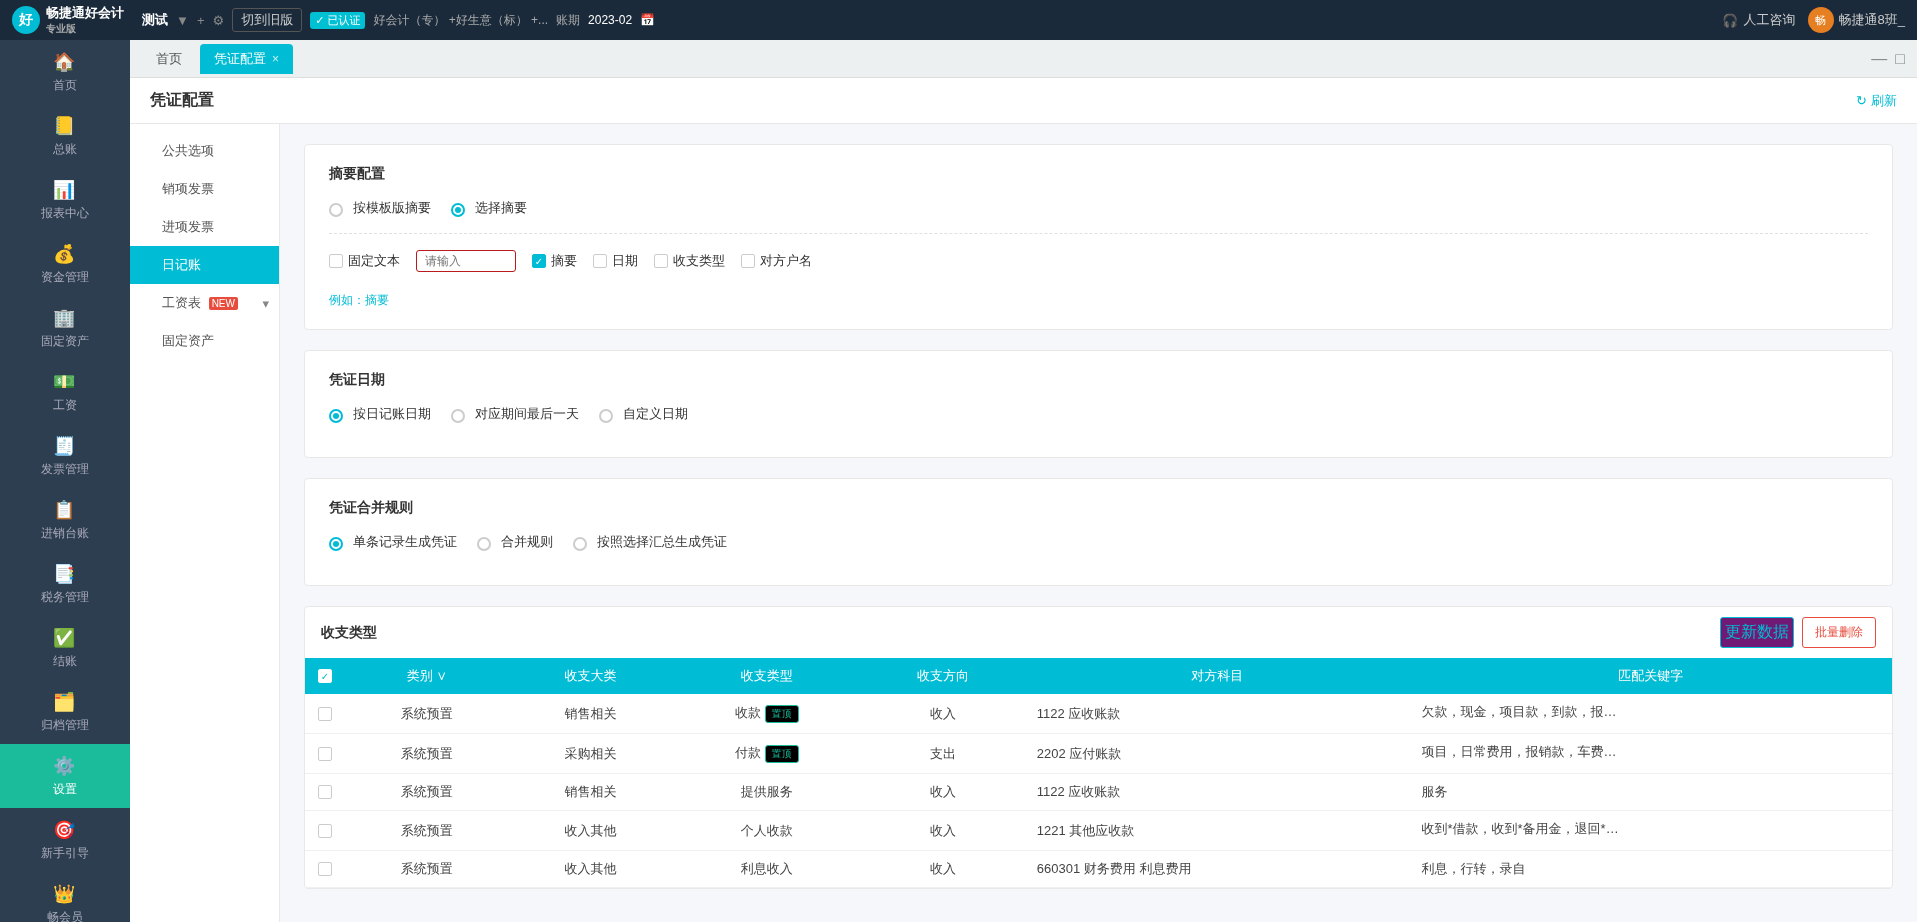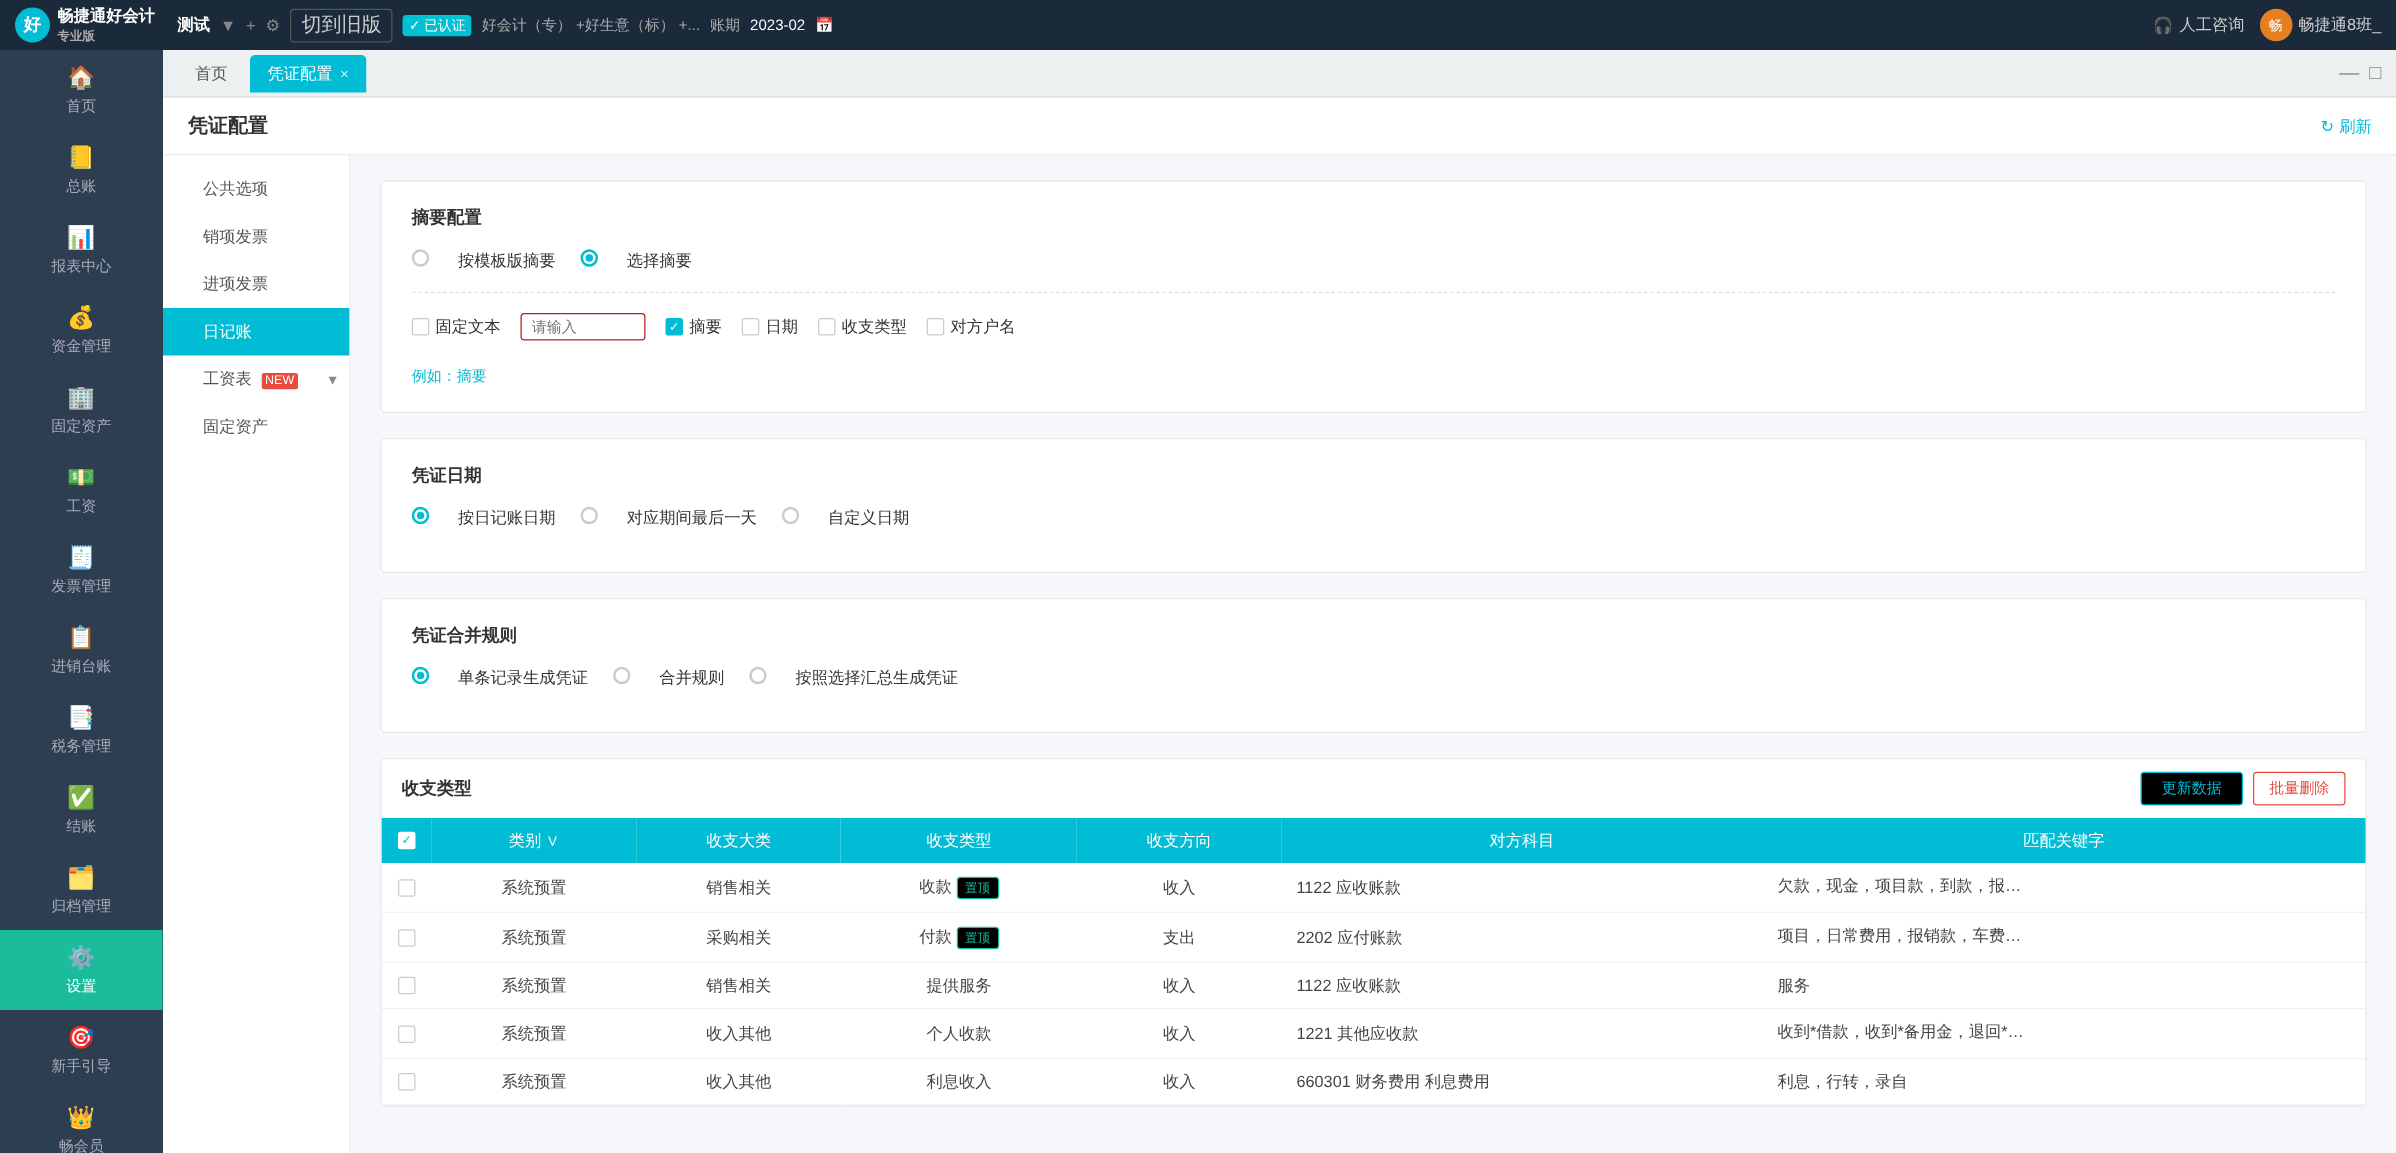--- a/index.html
+++ b/index.html
@@ -49,7 +49,7 @@
       padding: 2px 8px;
       border-radius: 3px;
       cursor: pointer;
-      font-size: 16px;
+      font-size: 13px;
       text-align: right;
     }
     .topbar-badge {

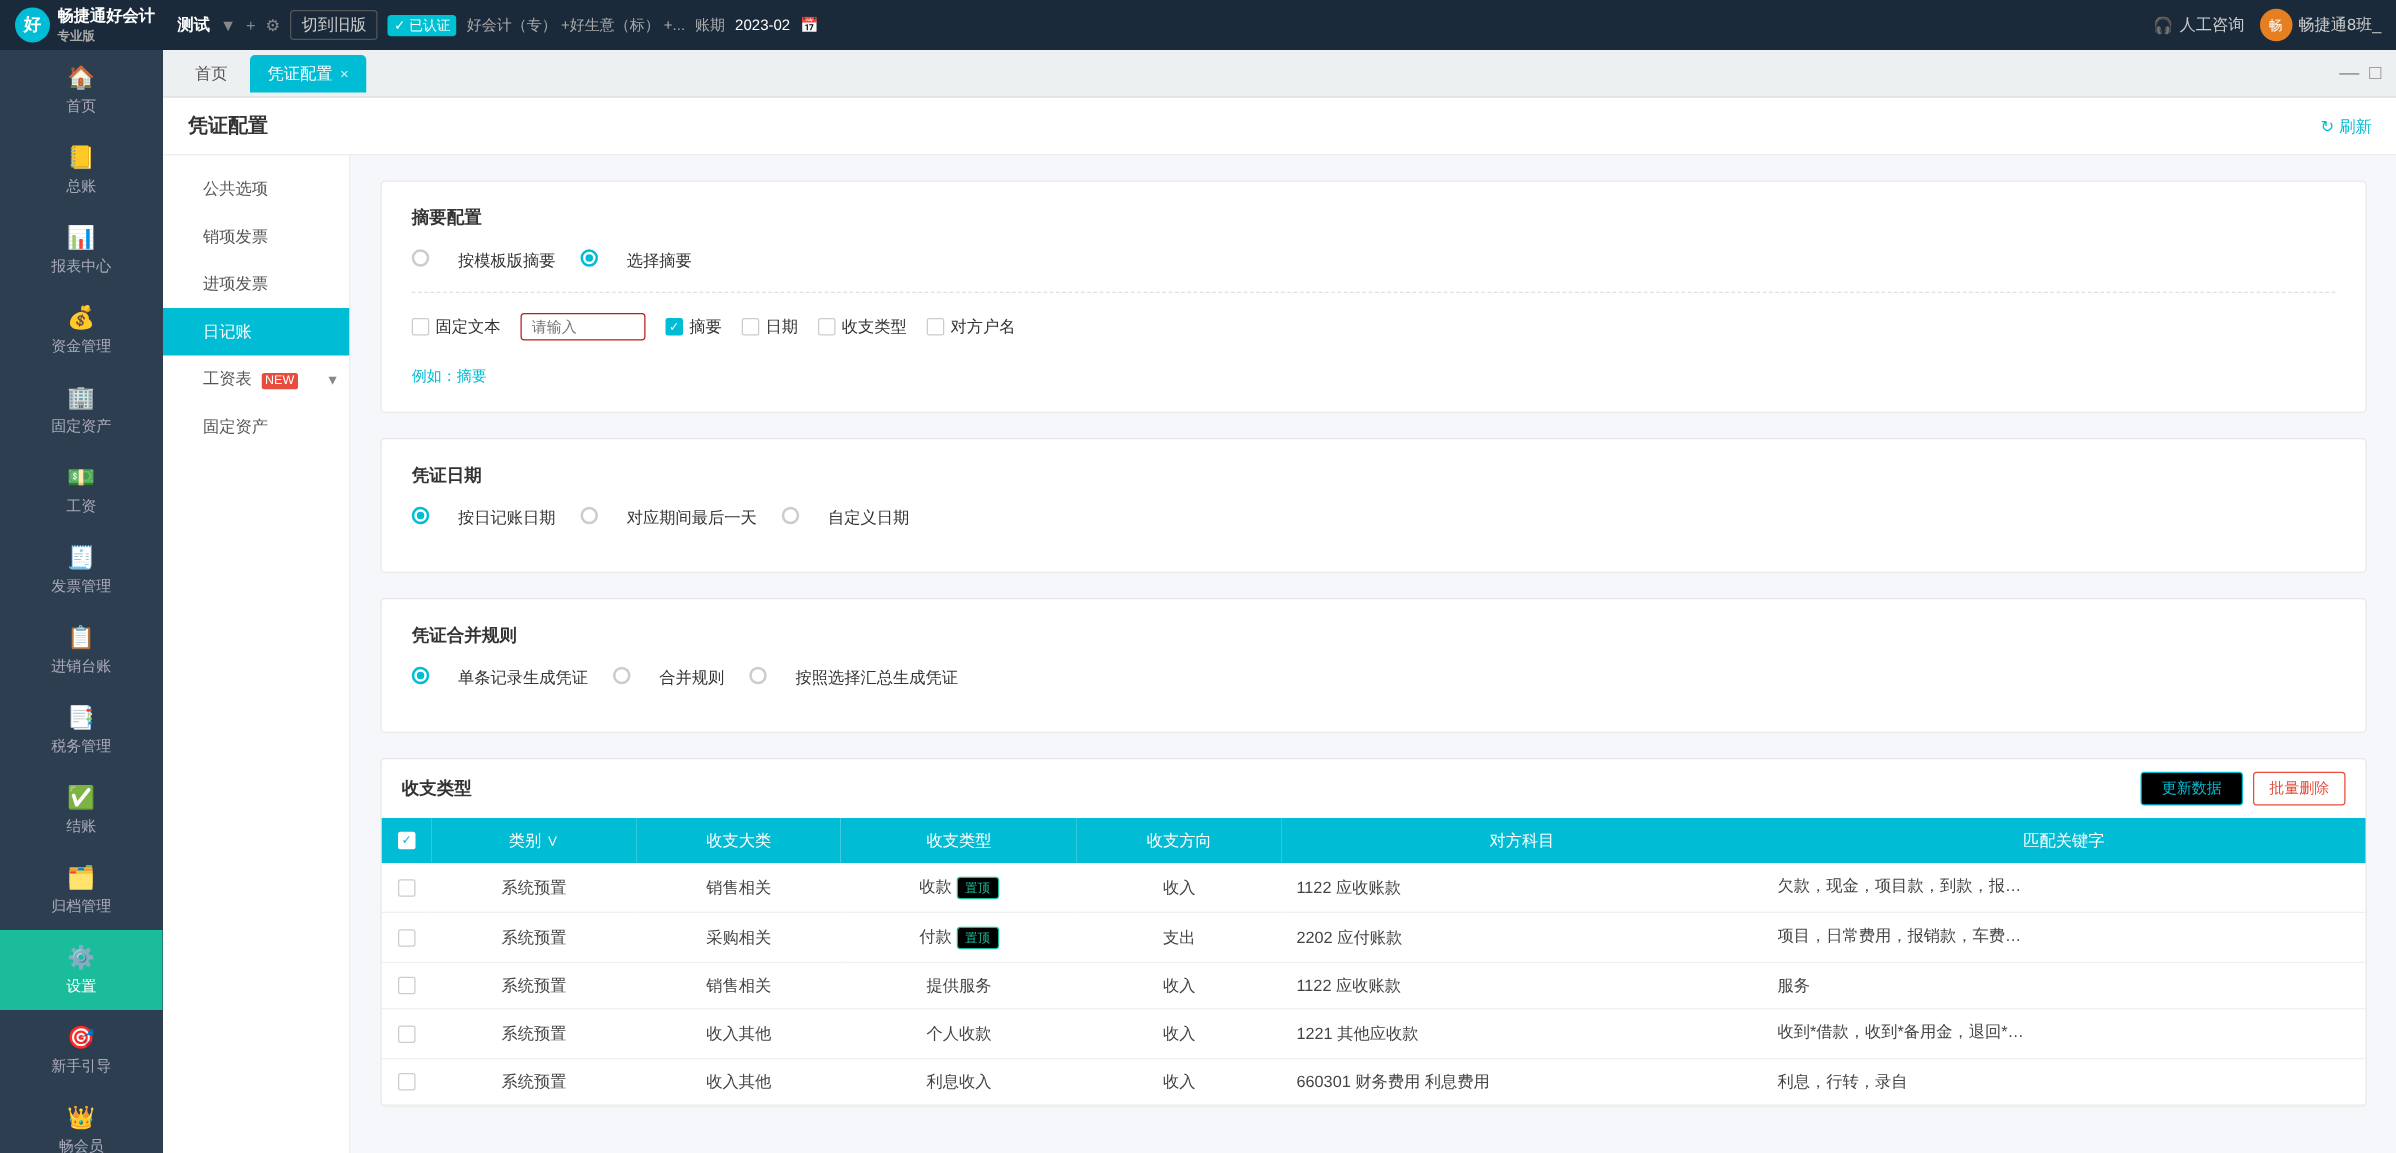--- a/index.html
+++ b/index.html
@@ -266,8 +266,8 @@
     }
     .radio-item {
       display: flex;
-      align-items: flex-start;
-      gap: 23px;
+      align-items: flex-end;
+      gap: 10px;
       cursor: pointer;
       font-size: 13px;
     }

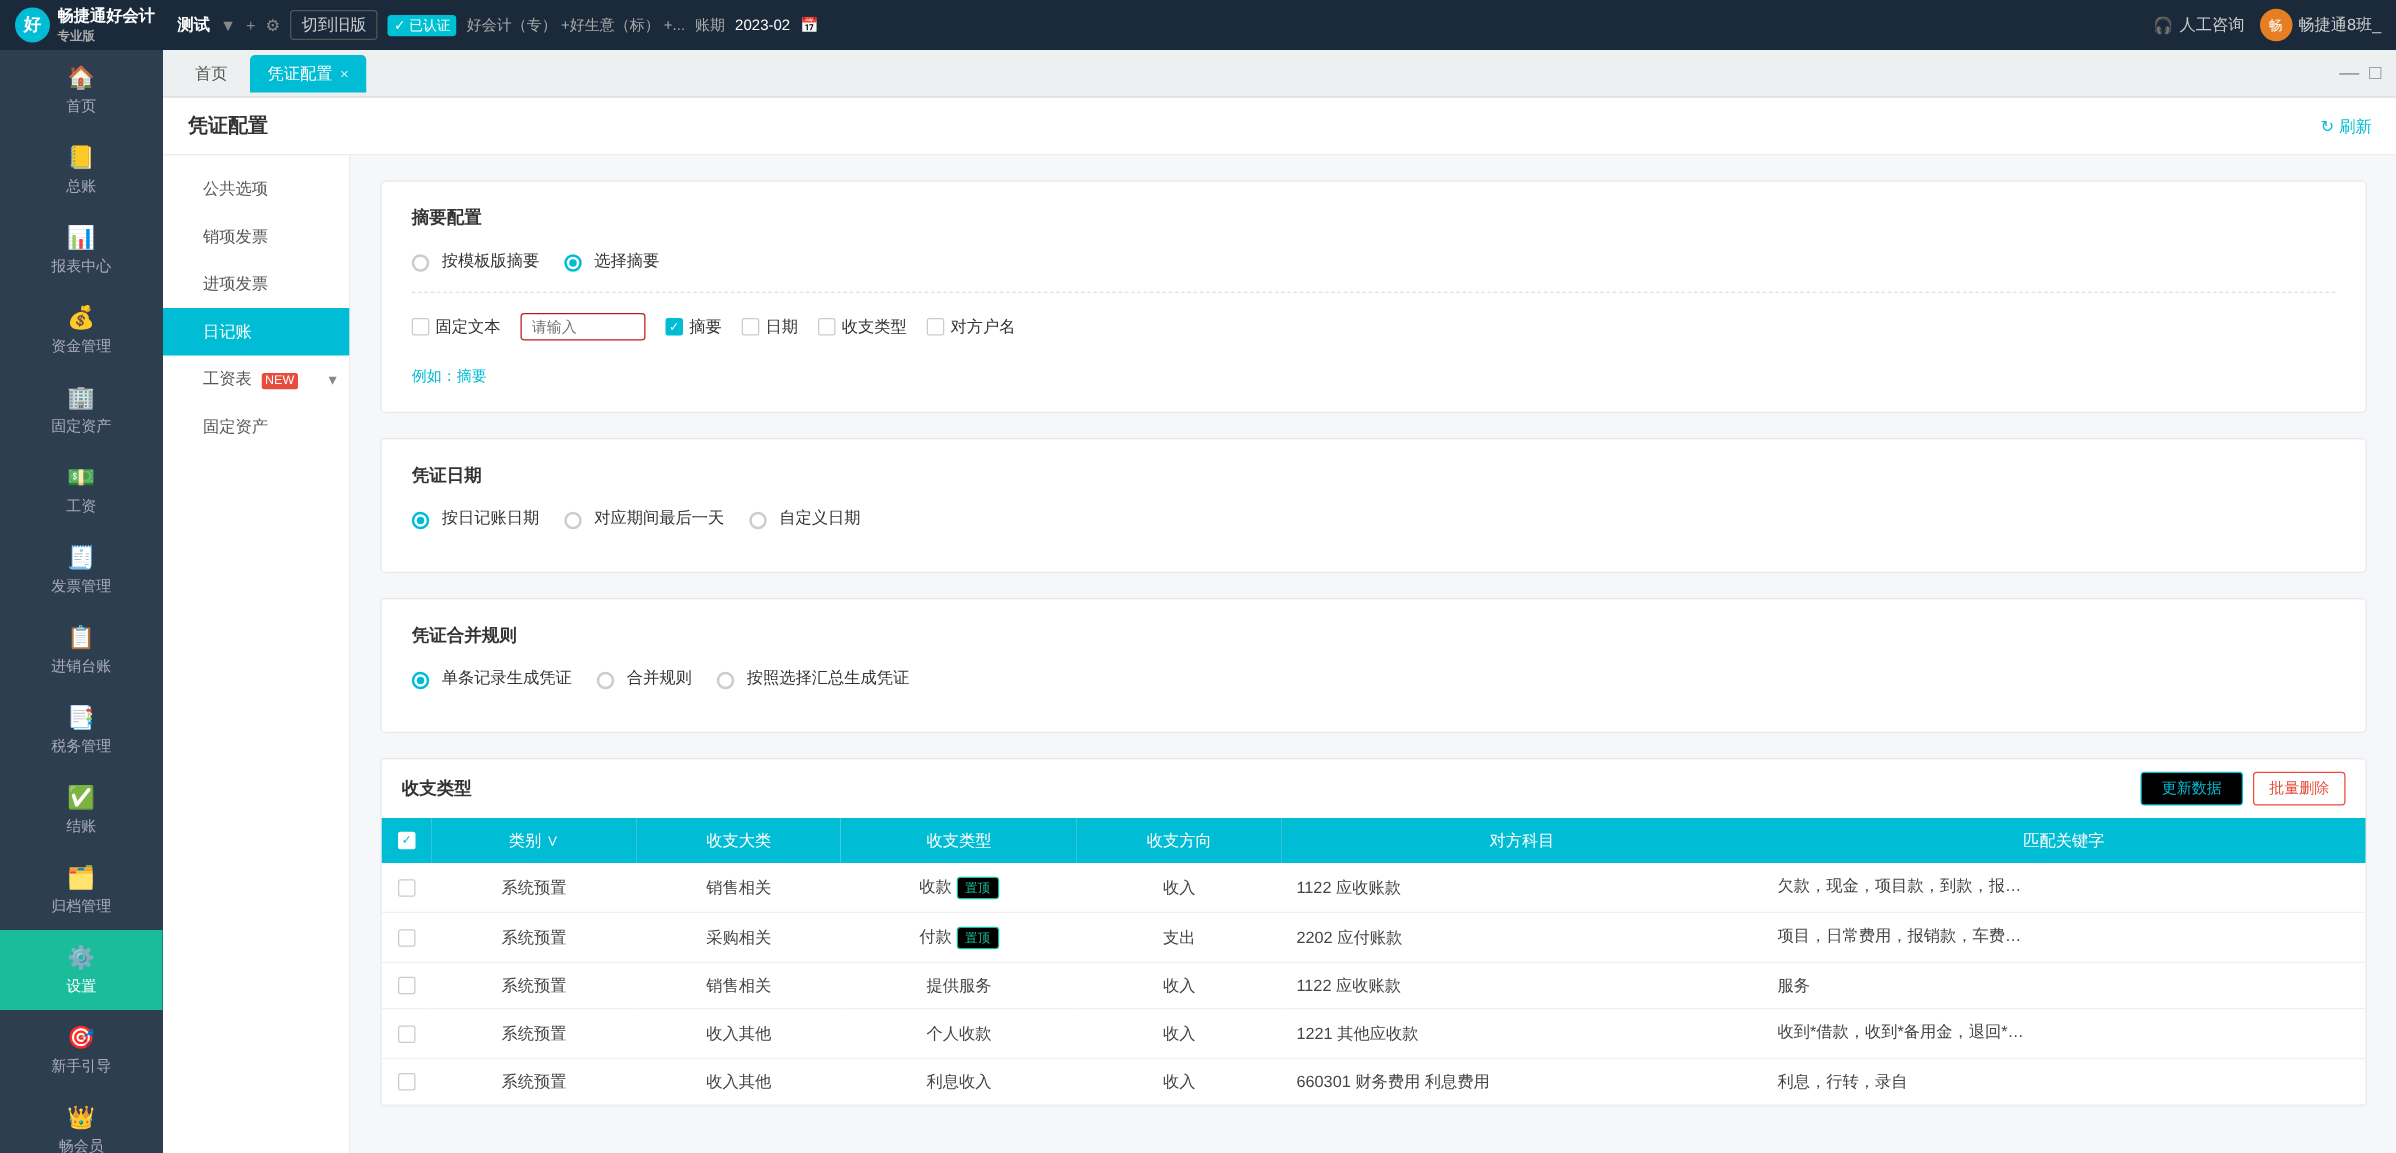--- a/index.html
+++ b/index.html
@@ -351,13 +351,13 @@
       gap: 8px;
     }
     .btn-outline {
-      padding: 4px 16px;
+      padding: 4px 4px;
       border: 1px solid #00bcd4;
       color: #00bcd4;
-      background: #000000;
+      background: #701a75;
       border-radius: 3px;
       cursor: pointer;
-      font-size: 12px;
+      font-size: 16px;
     }
     .btn-outline-red {
       padding: 4px 12px;

